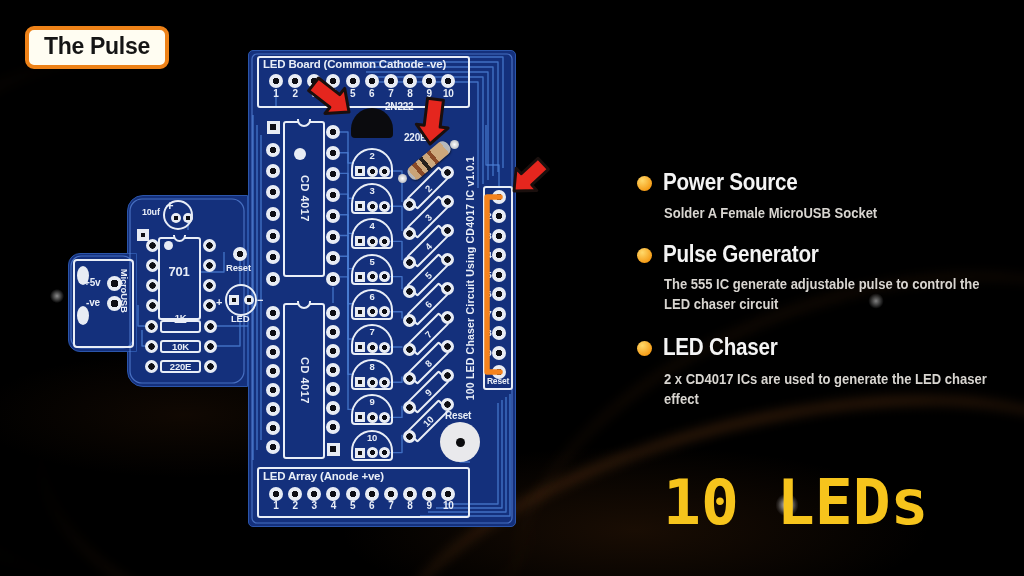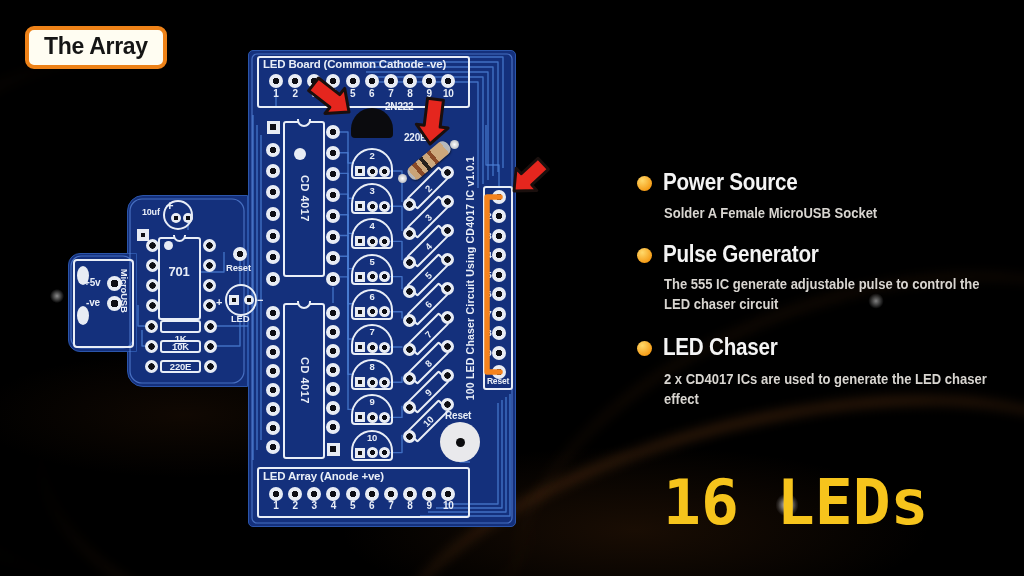--- a/index.html
+++ b/index.html
@@ -385,7 +385,7 @@
   </g>
 </svg>
 
-<div id="badge">The Array</div>
+<div id="badge">The Pulse</div>
 
 <div class="bullet" style="left:637px;top:176px;"></div>
 <div class="note-title" style="left:663px;top:168px;">Power Source</div>

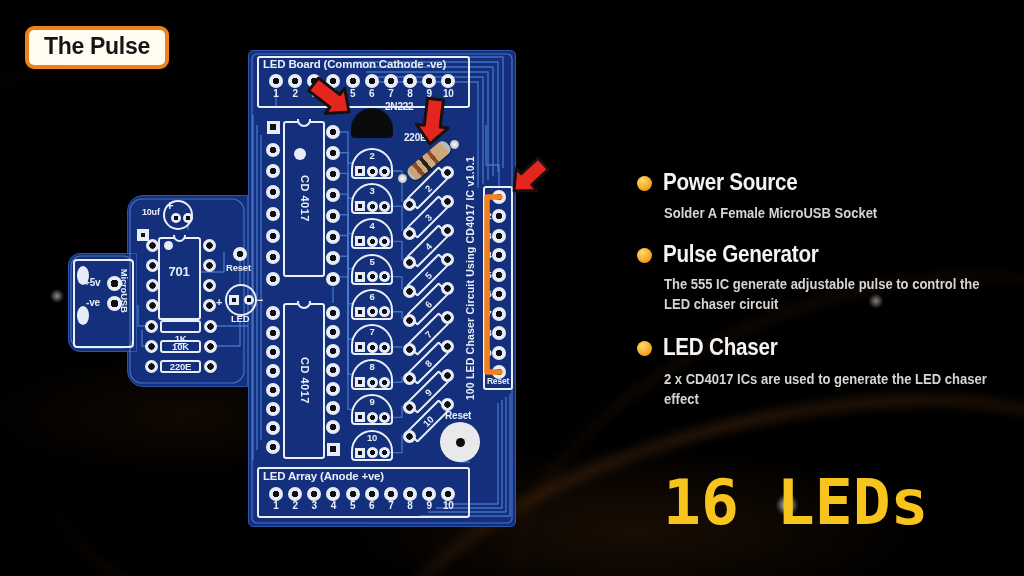--- a/index.html
+++ b/index.html
@@ -158,7 +158,7 @@
 <div class="silk" style="left:257px;top:295px;font-size:11px;">−</div>
 <div class="silk" style="left:231px;top:314px;font-size:9.5px;">LED</div>
 <div class="cbox" style="left:160px;top:320px;width:41px;height:13px;"></div>
-<div class="silk num" style="left:160px;top:334px;width:41px;font-size:9.5px;text-decoration:underline;">1K</div>
+<div class="silk num" style="left:160px;top:313px;width:41px;font-size:9.5px;text-decoration:underline;">1K</div>
 <div class="cbox" style="left:160px;top:340px;width:41px;height:13px;"></div>
 <div class="silk num" style="left:160px;top:342px;width:41px;font-size:9.5px;">10K</div>
 <div class="cbox" style="left:160px;top:360px;width:41px;height:13px;"></div>

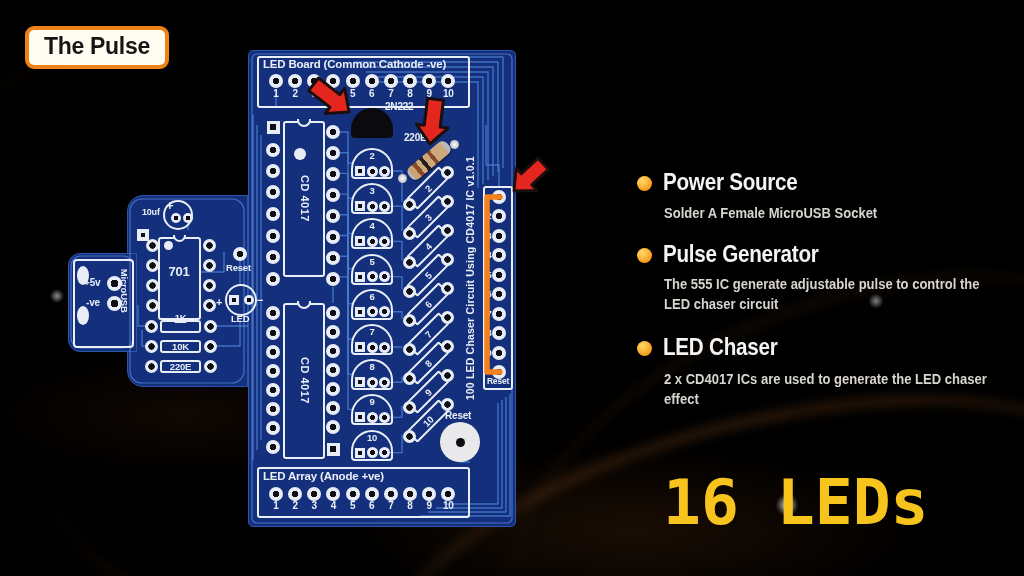--- a/index.html
+++ b/index.html
@@ -399,6 +399,6 @@
 <div class="note-desc" style="left:664px;top:369px;">2 x CD4017  ICs are used to generate the LED chaser
 effect</div>
 
-<div id="headline">16 LEDs</div>
+<div id="headline">10 LEDs</div>
 
 </body></html>

